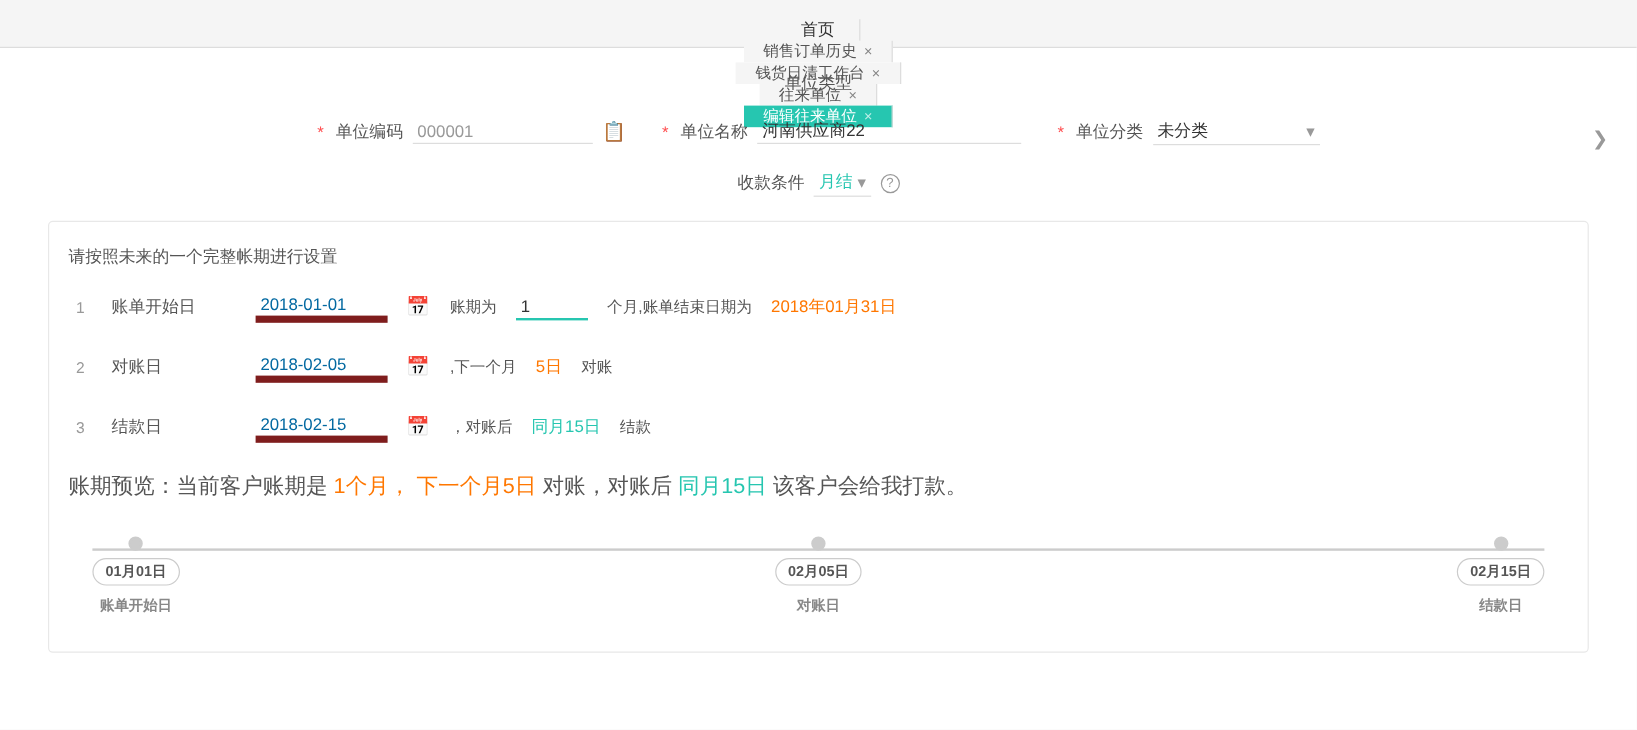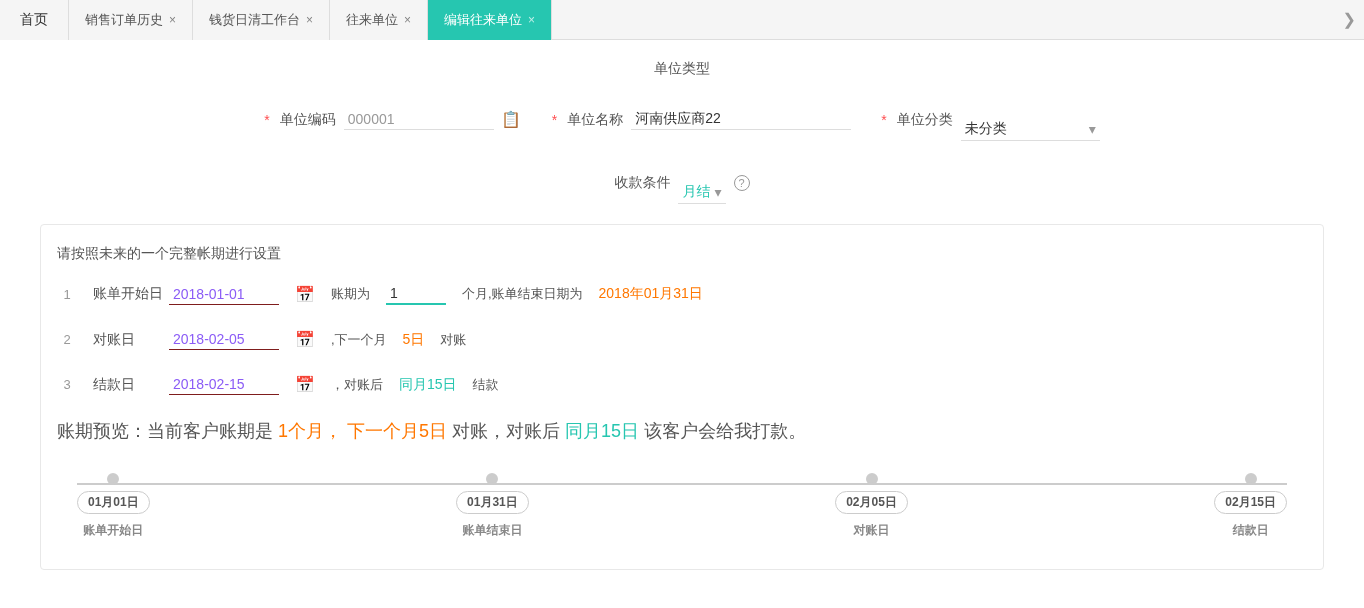--- a/index.html
+++ b/index.html
@@ -12,7 +12,8 @@
       background: #f5f5f5;
       border-bottom: 1px solid #ddd;
       height: 40px;
-      padding: 0;
+      padding: 16px;
+      flex-direction: column;
     }
     .tab-item {
       display: flex;

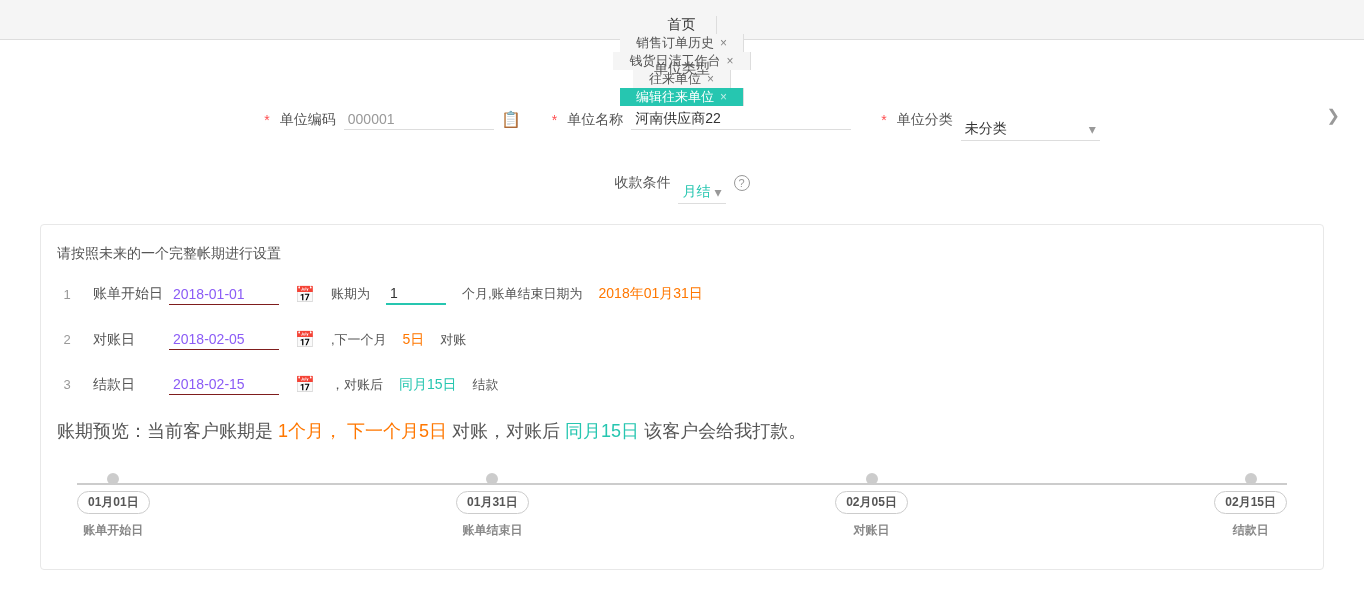--- a/index.html
+++ b/index.html
@@ -140,7 +140,6 @@
       border-bottom: 1px solid #ddd;
       gap: 4px;
       padding: 2px 4px;
-      margin-top: 20px;
     }
     .select-value {
       color: #26c6b0;

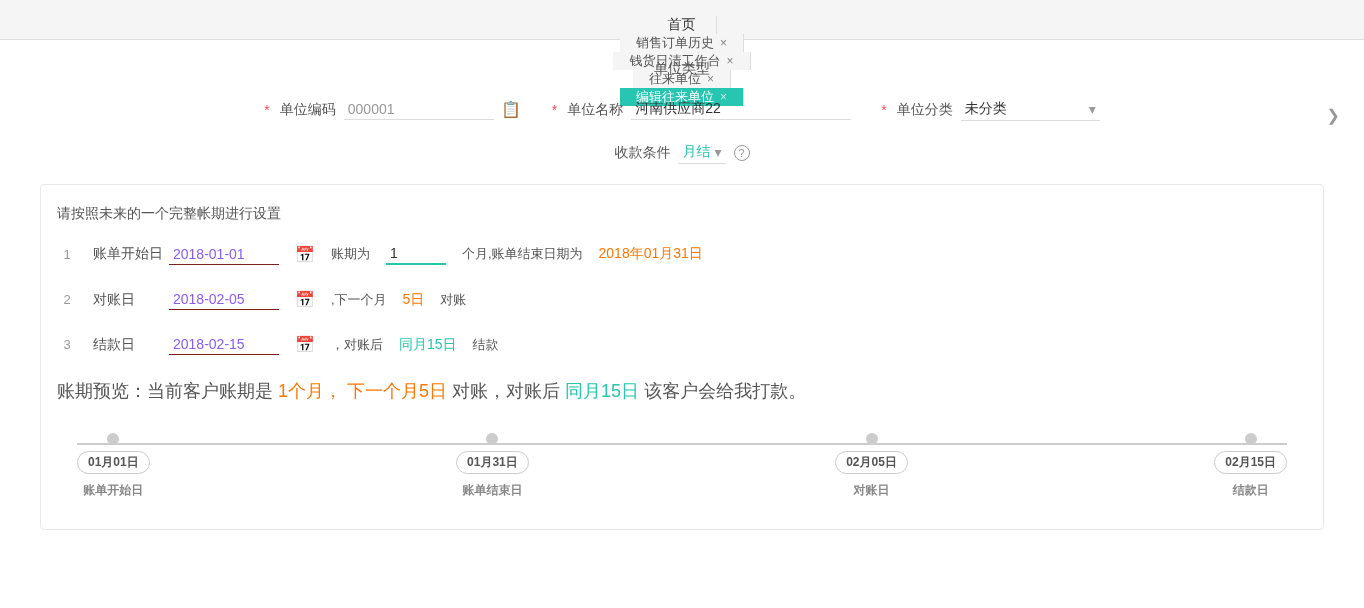--- a/index.html
+++ b/index.html
@@ -191,13 +191,14 @@
     }
     .date-input {
       border: none;
-      border-bottom: 1px solid #7f1d1d;
+      border-bottom: 6px solid #7f1d1d;
       outline: none;
       font-size: 14px;
       padding: 2px 4px;
-      color: #8b5cf6;
+      color: #0369a1;
       background: transparent;
       width: 110px;
+      margin-left: 44px;
     }
     .period-input {
       border: none;

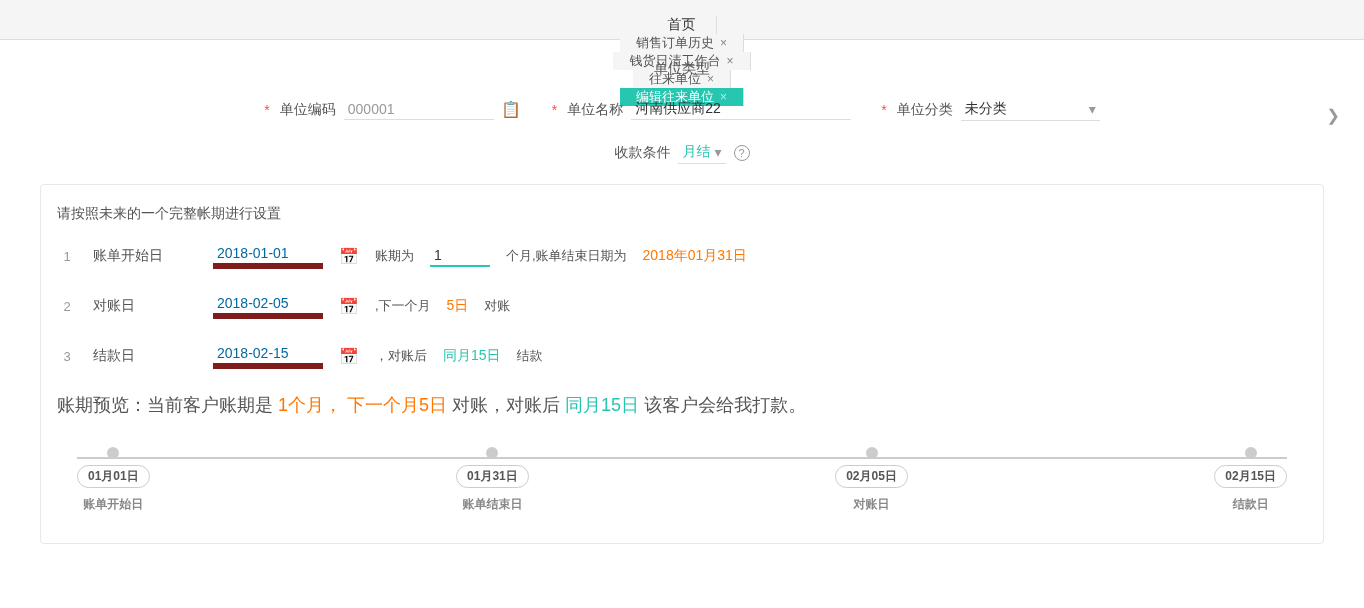--- a/index.html
+++ b/index.html
@@ -409,11 +409,6 @@
           <div class="node-sub-label">账单开始日</div>
         </div>
 
-        <div class="timeline-node">
-          <div class="node-dot filled"></div>
-          <div class="node-label-box">01月31日</div>
-          <div class="node-sub-label">账单结束日</div>
-        </div>
 
         <div class="timeline-node">
           <div class="node-dot filled"></div>

